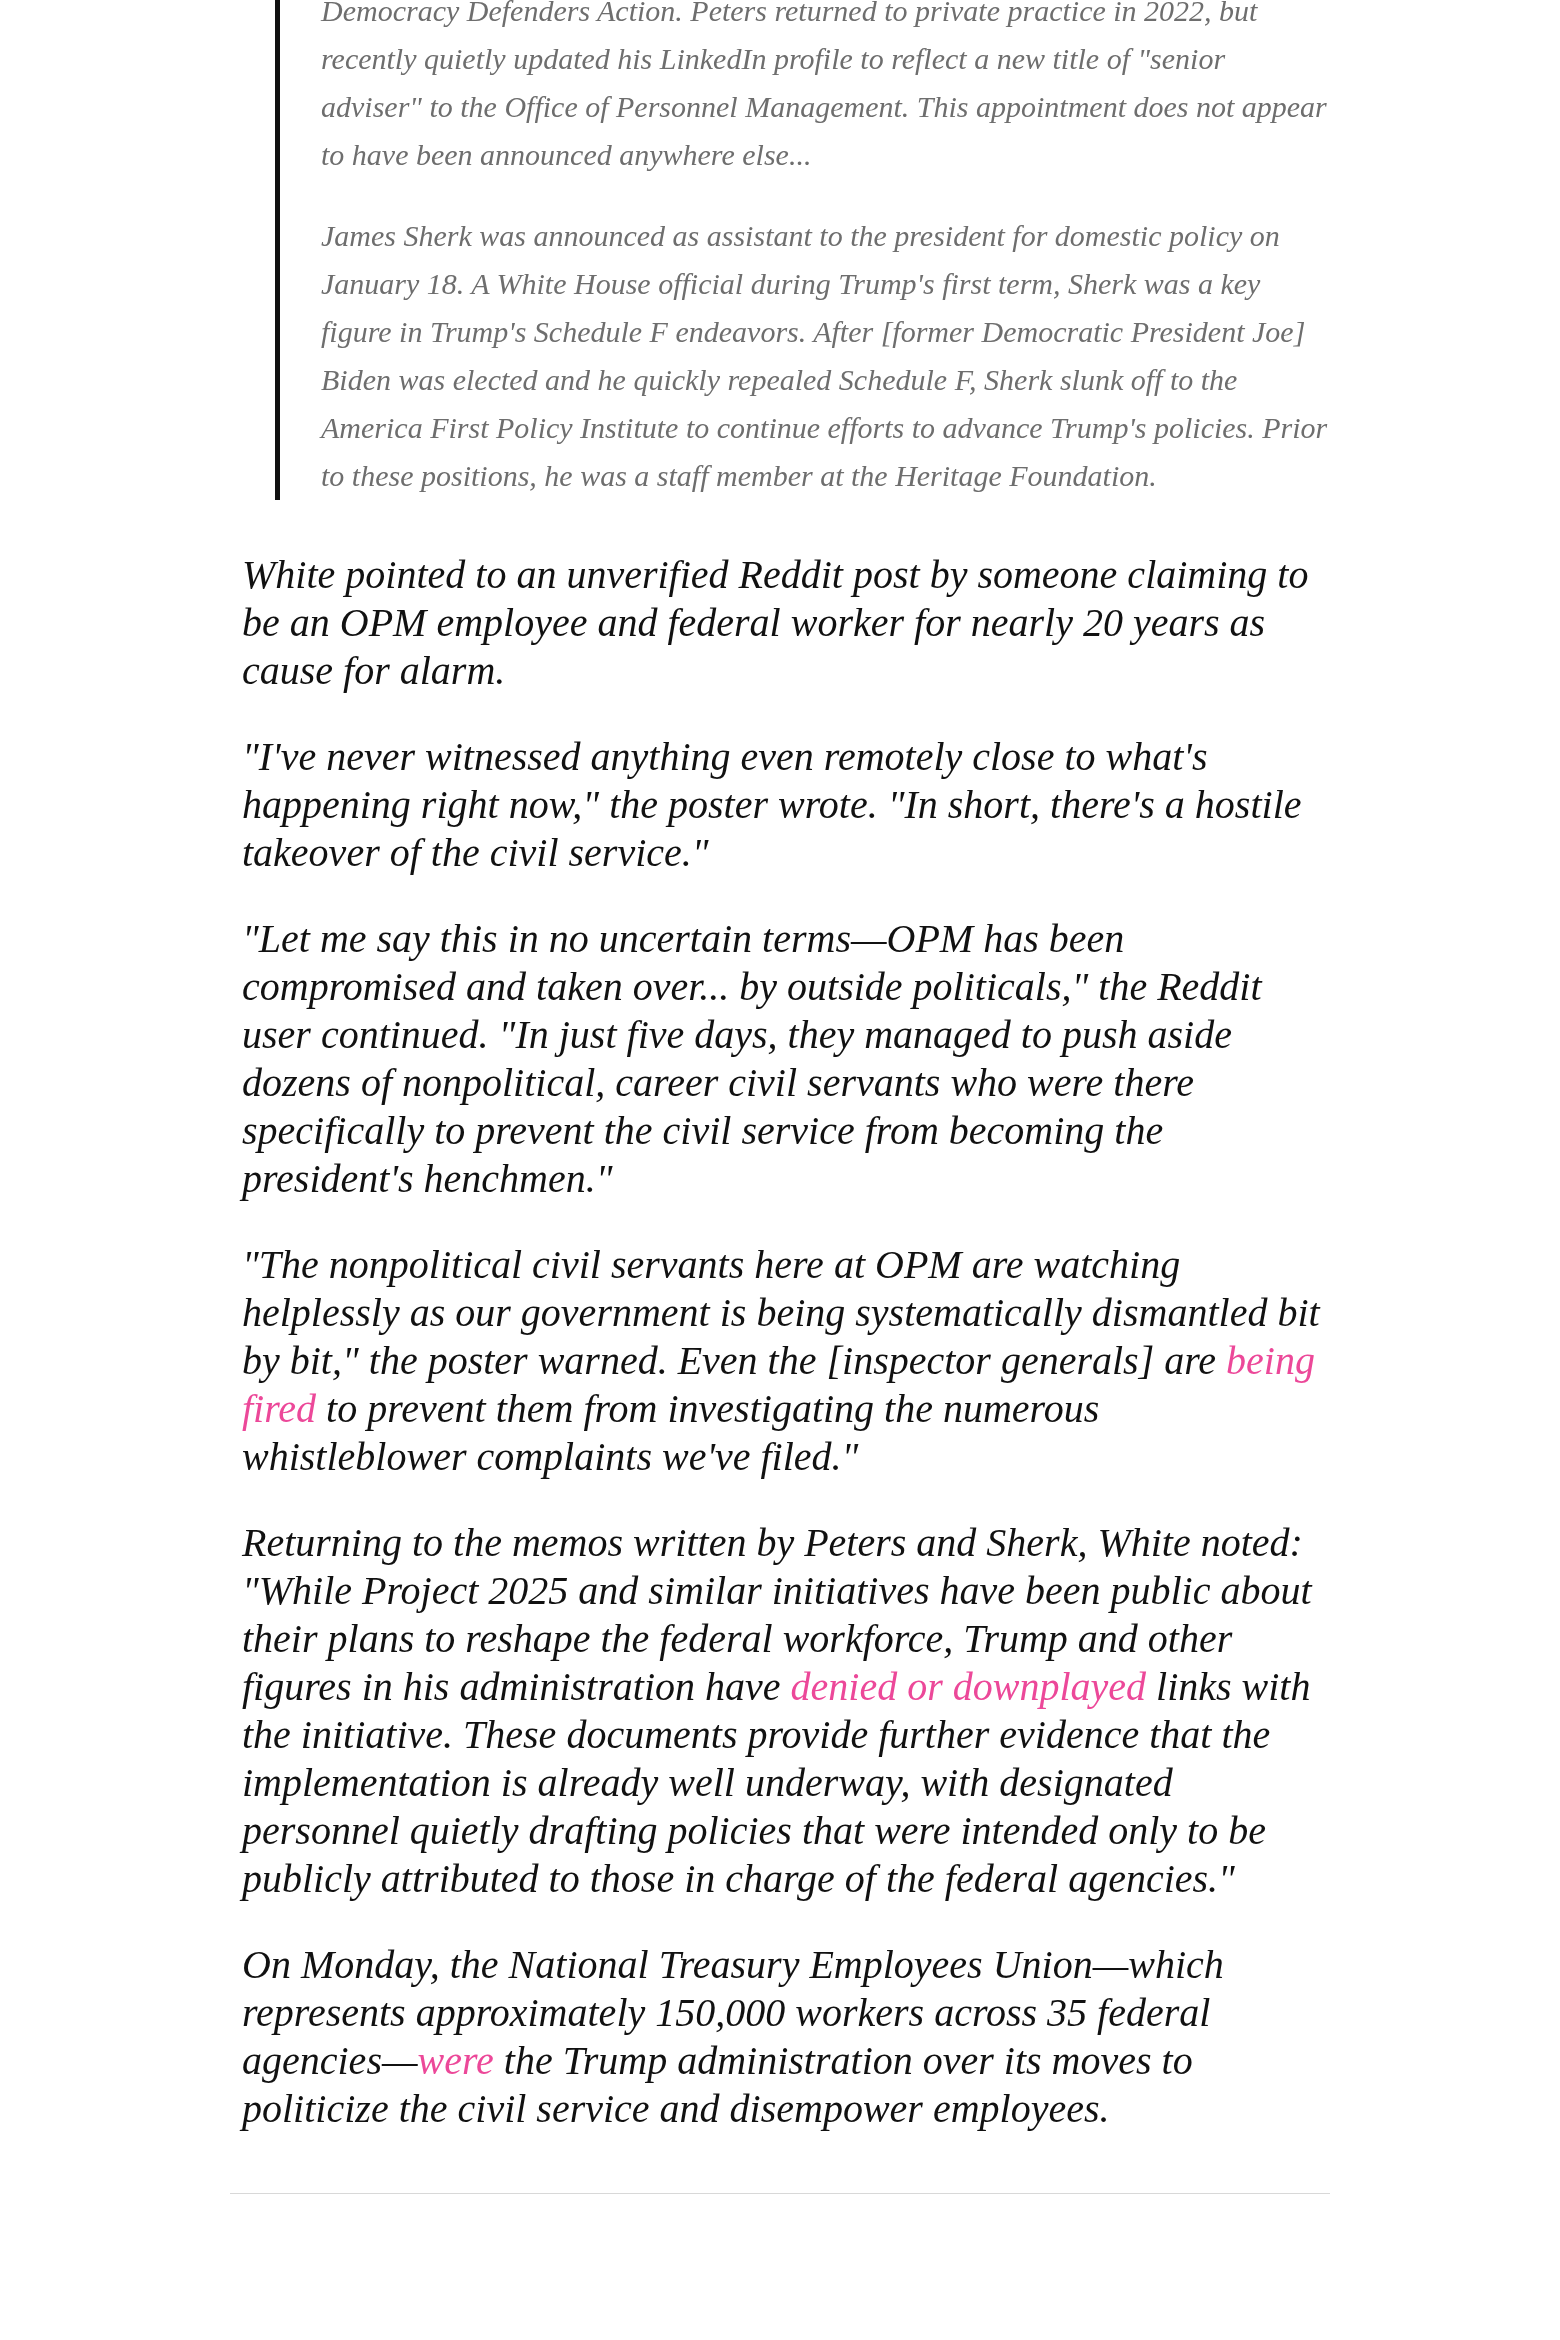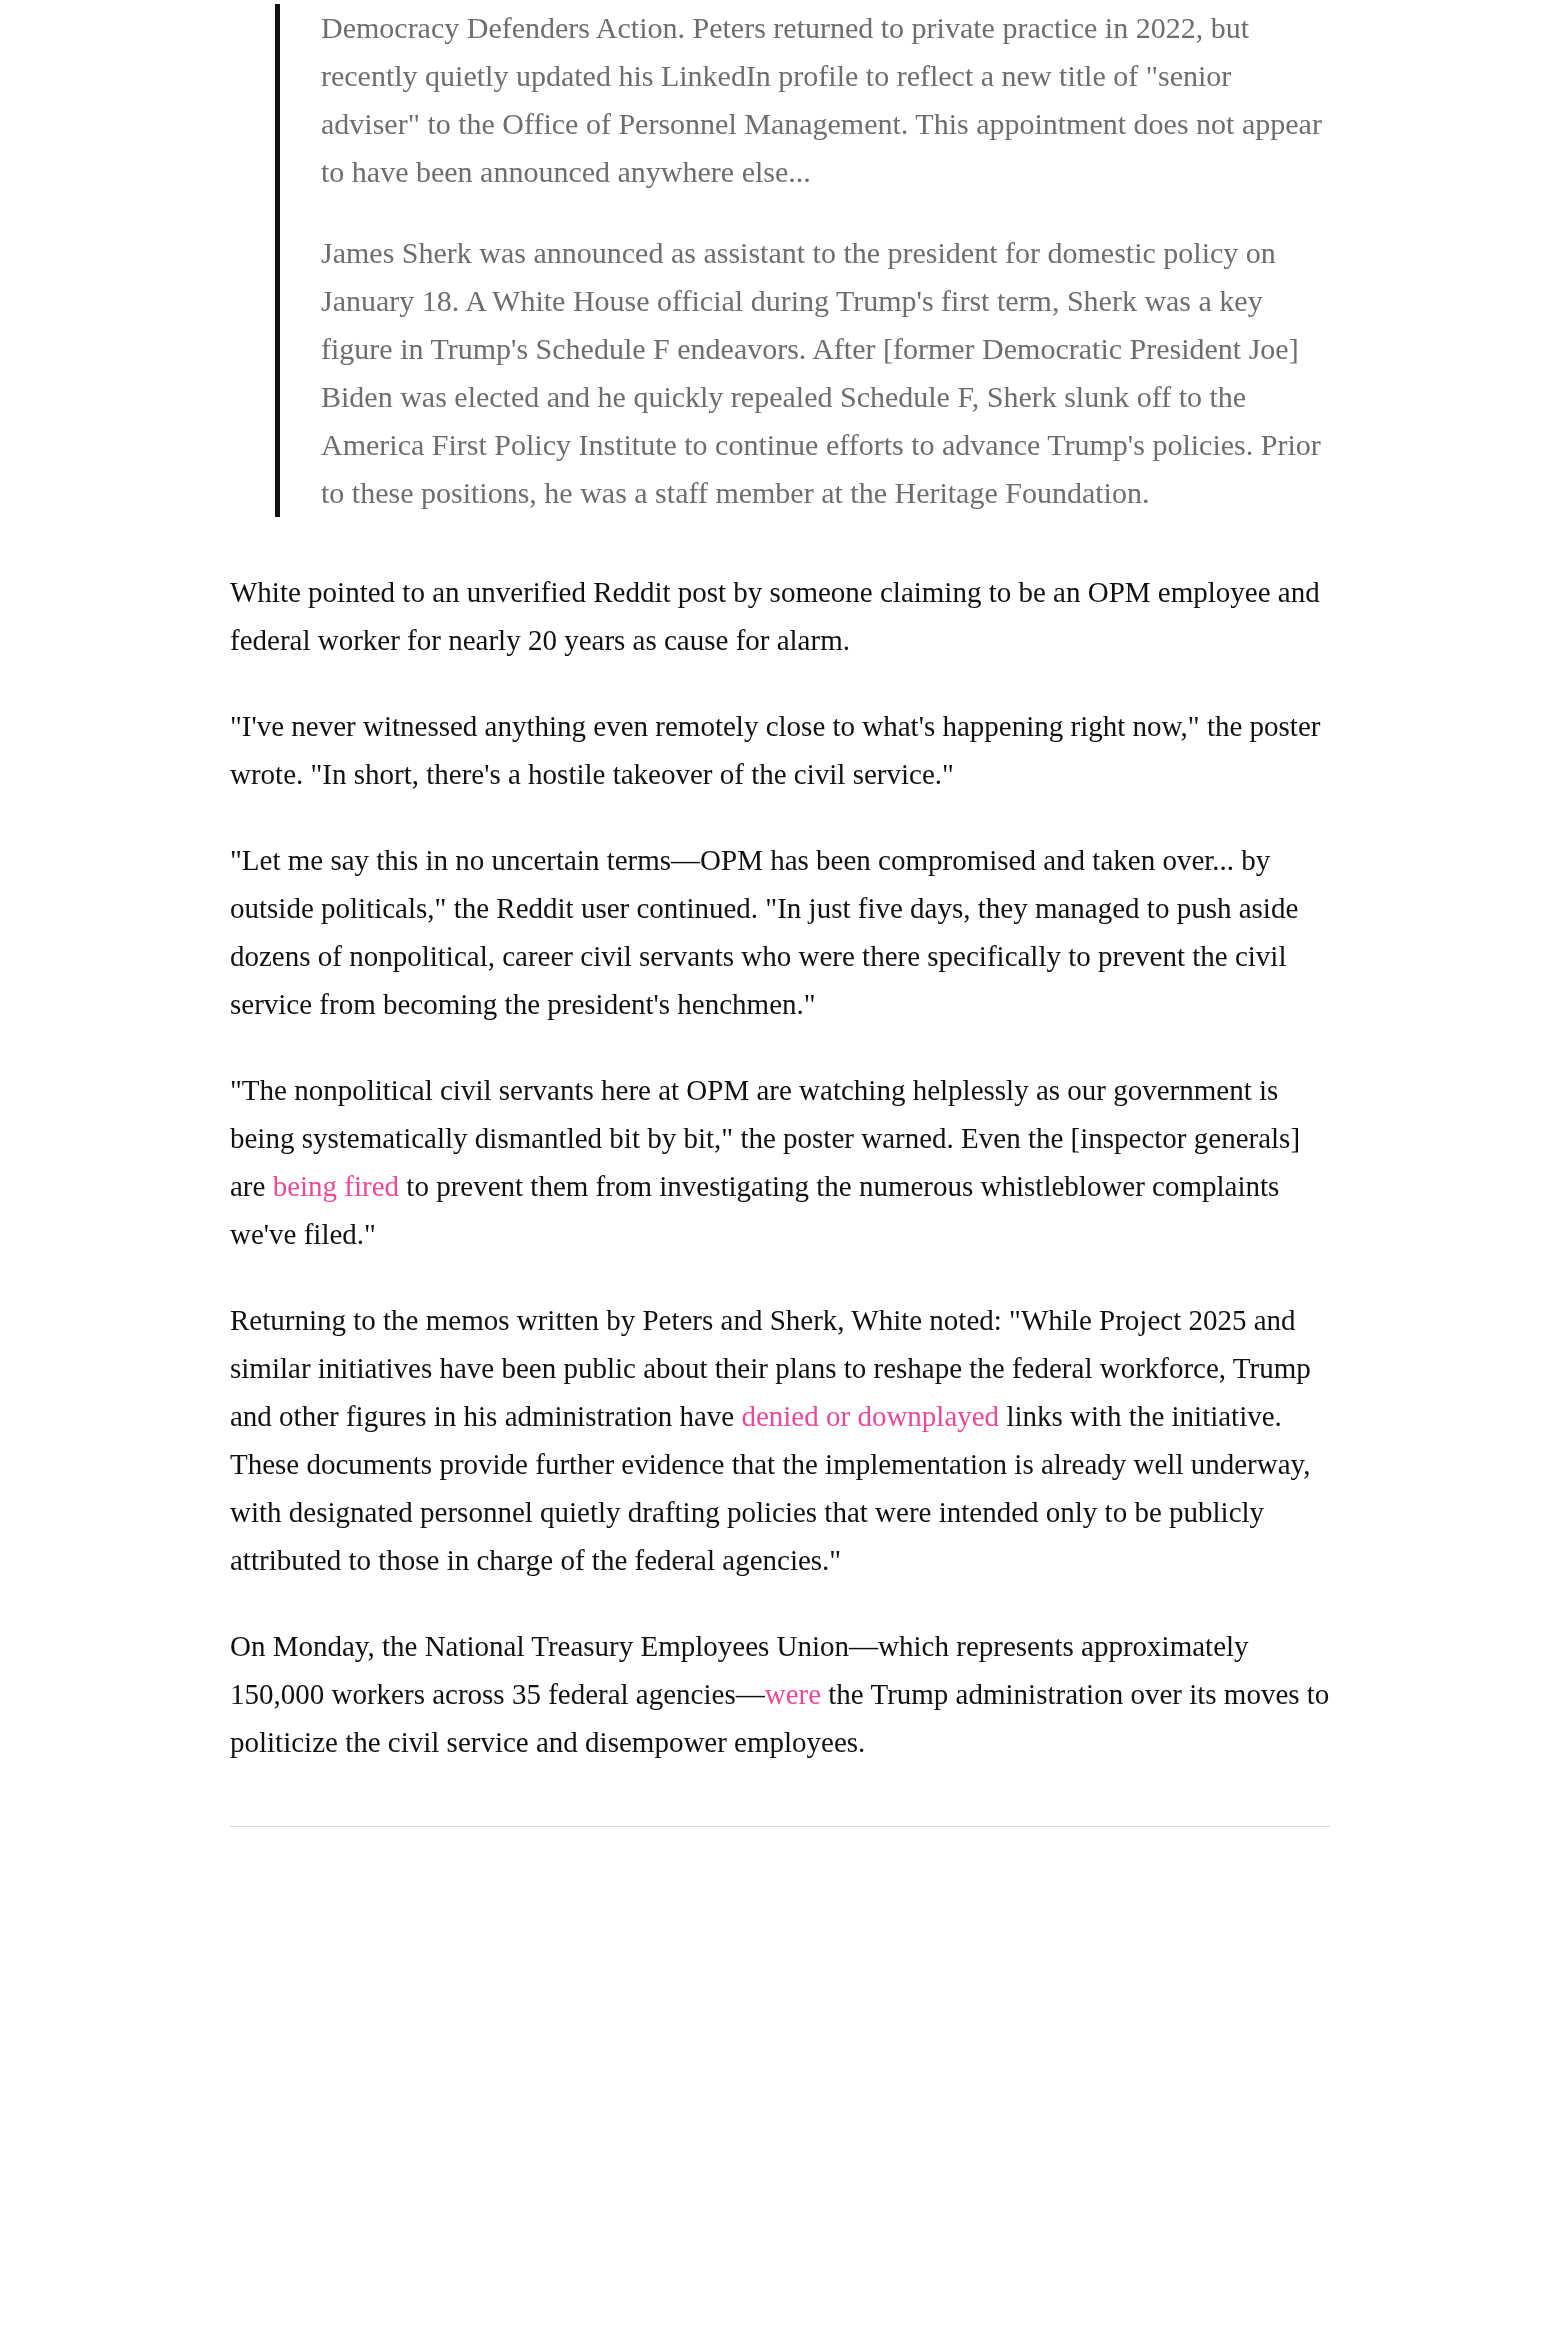--- a/index.html
+++ b/index.html
@@ -25,8 +25,9 @@
   .article {
     width: 1100px;
     margin: 0 auto;
-    padding-top: 18px;
+    padding-top: 1px;
     box-sizing: border-box;
+    font-style: italic;
   }
 
   

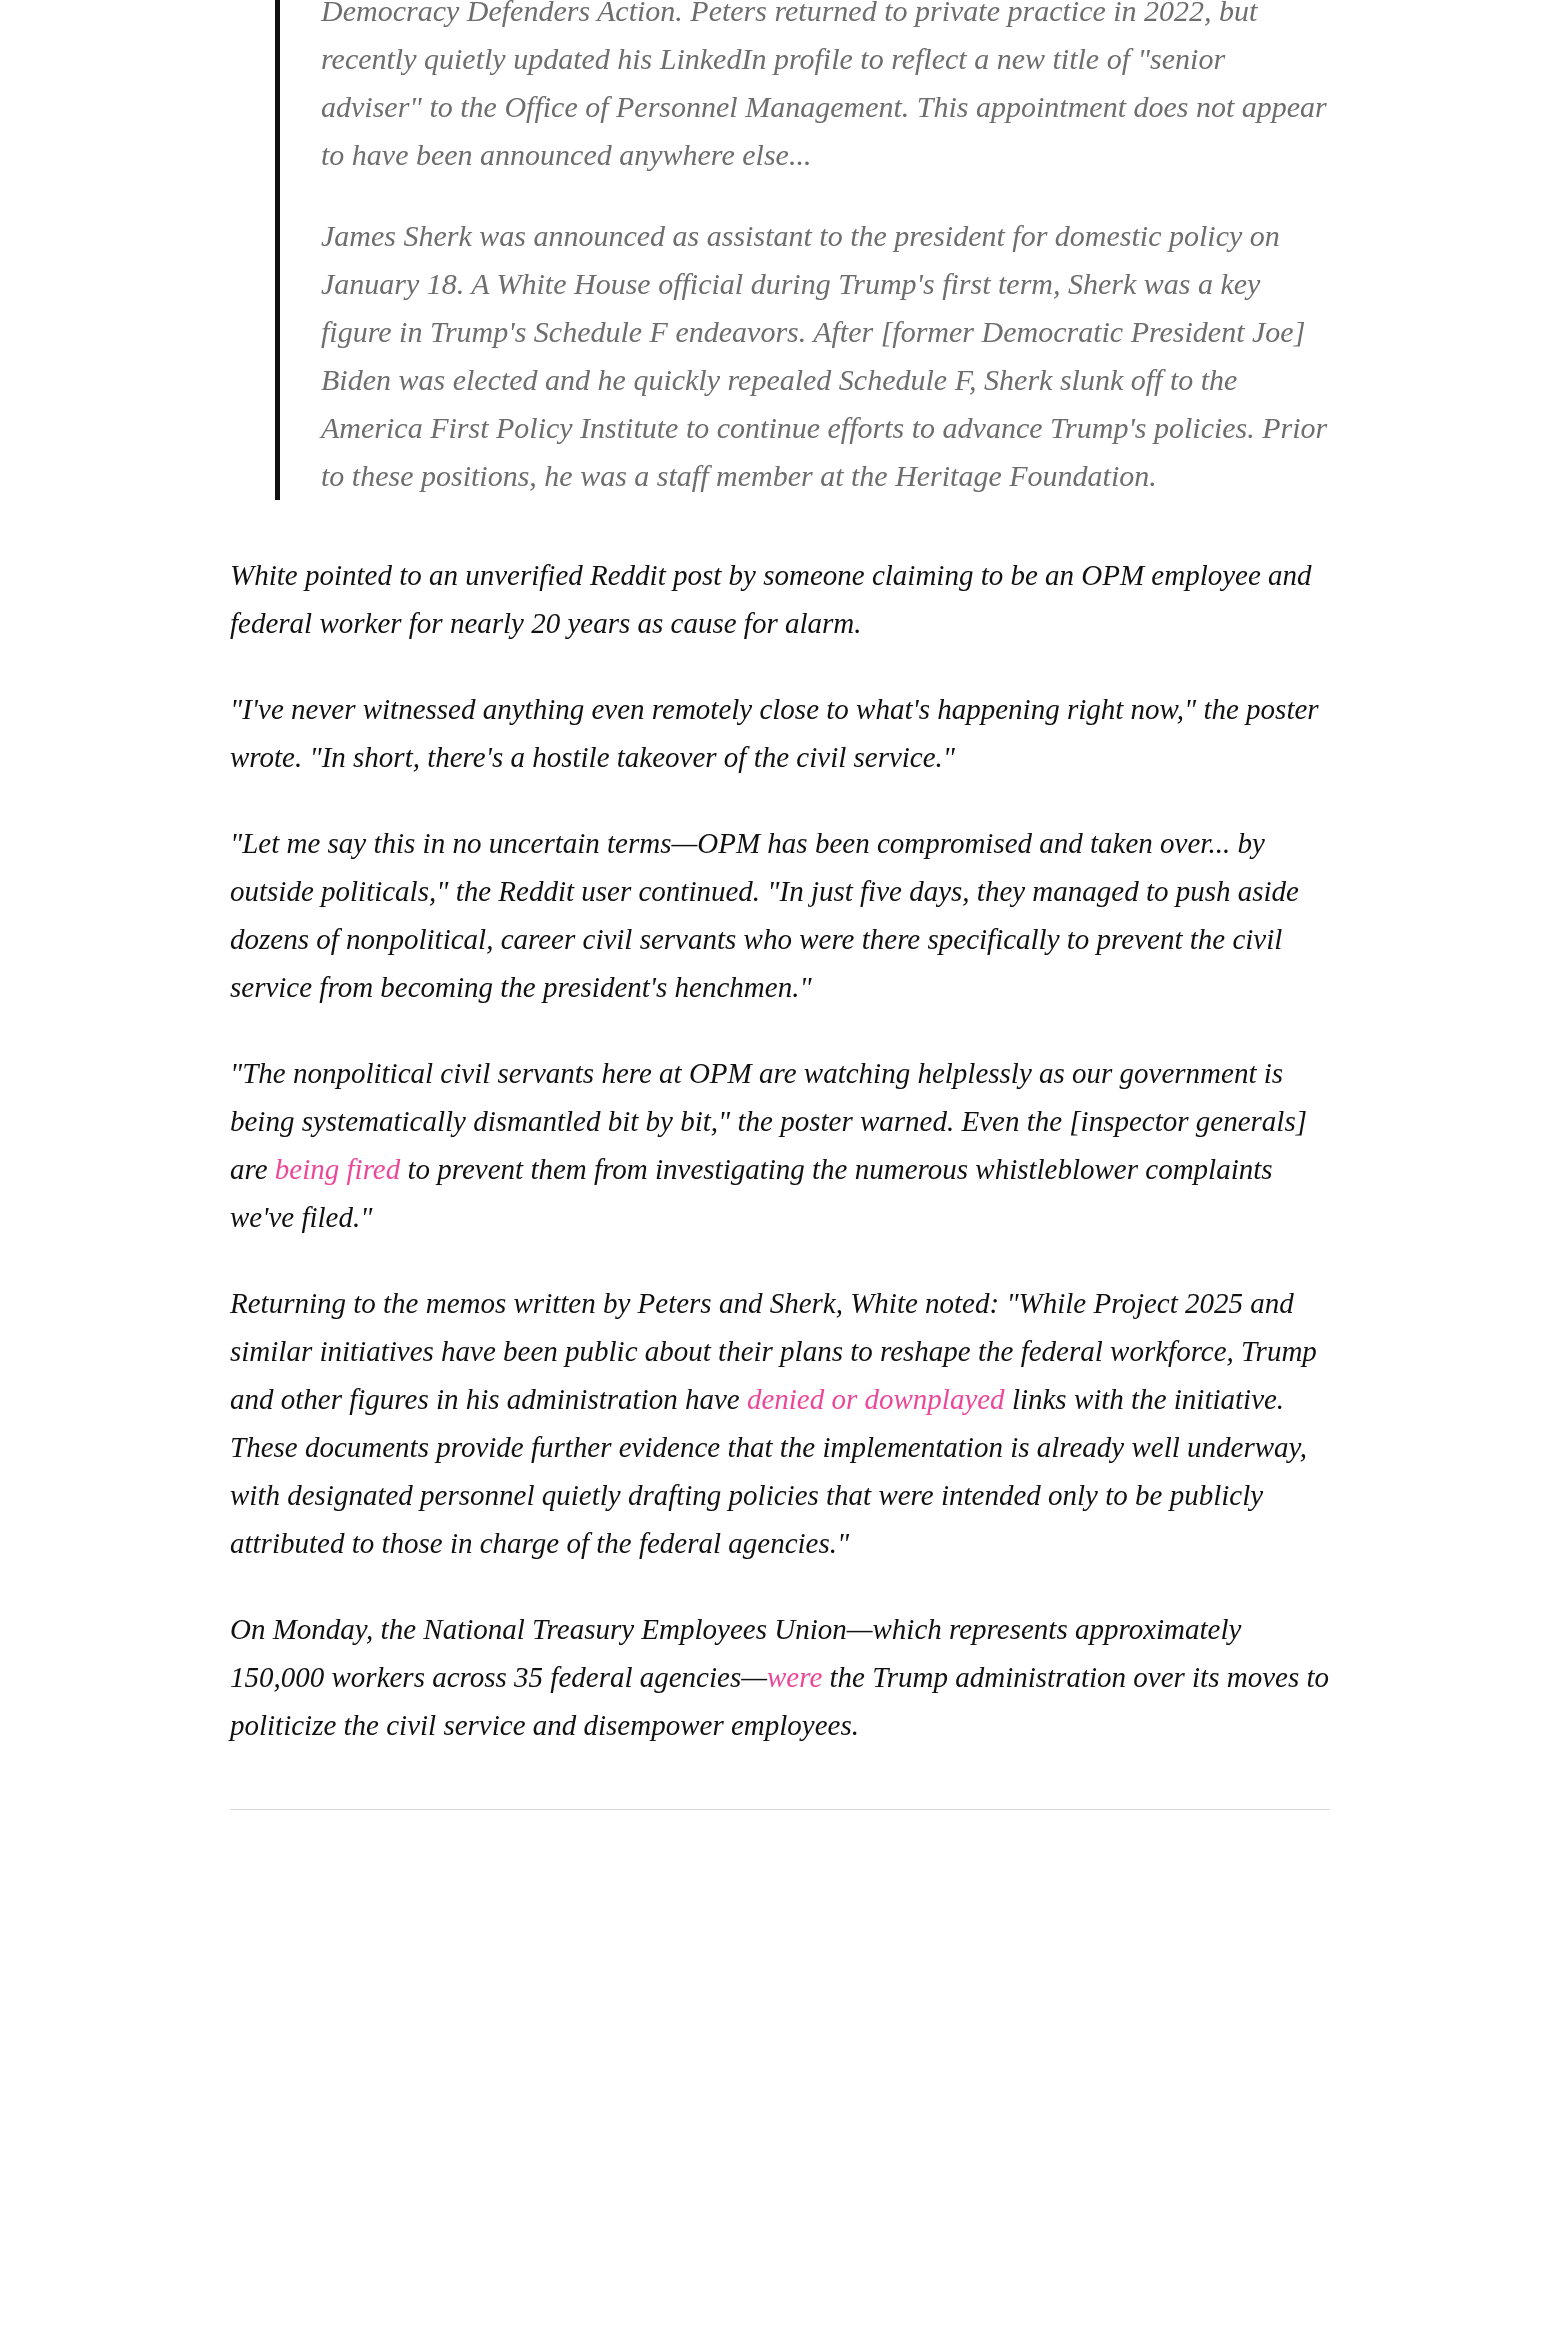--- a/index.html
+++ b/index.html
@@ -57,9 +57,9 @@
     margin-top: 51px;
   }
   .body-copy p {
-    font-size: 29px;
+    font-size: 40px;
     line-height: 48px;
-    margin: 0 0 38px 0;
+    margin: 0 0 38px 12px;
     color: #111111;
     font-family: "Liberation Serif", serif;
   }

